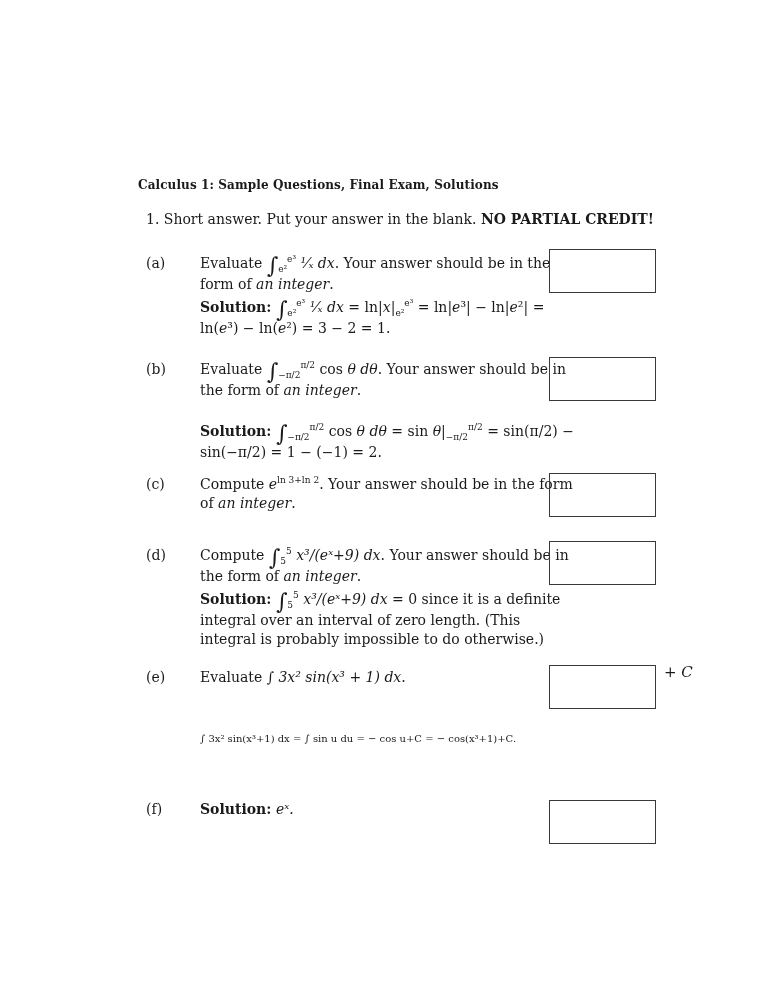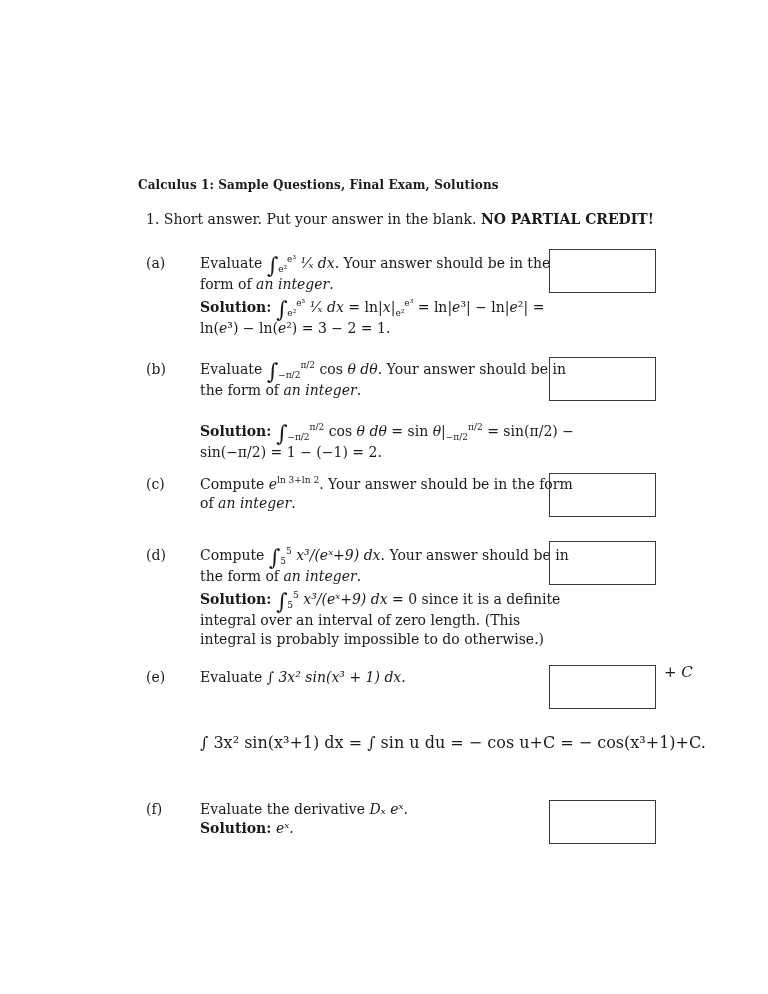--- a/index.html
+++ b/index.html
@@ -17,7 +17,7 @@
   .int { font-size:22px; font-style:normal; vertical-align:-5px; }
   .box { position:absolute; left:549px; width:105px; height:42px; border:1.6px solid #3a3a3a; }
   .plusc { position:absolute; left:664px; top:663px; font-size:15px; font-style:italic; }
-  .wide { position:absolute; left:200px; top:733px; font-size:16px; white-space:nowrap; }
+  .wide { position:absolute; left:200px; top:733px; font-size:10px; white-space:nowrap; }
 </style>
 </head>
 <body>

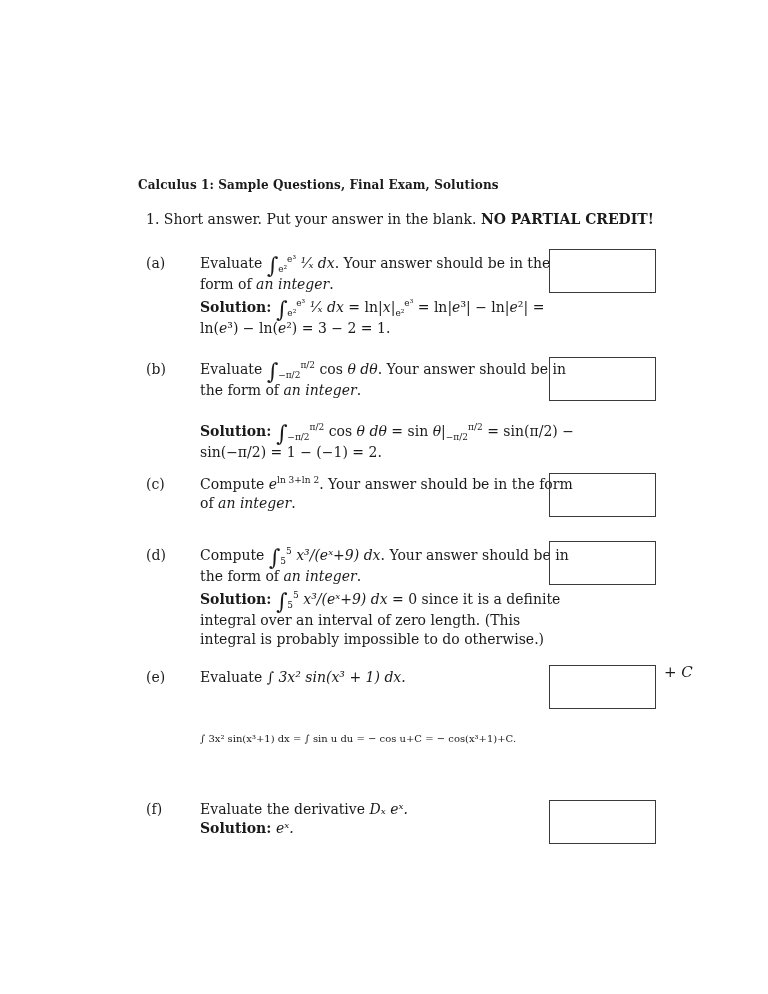--- a/index.html
+++ b/index.html
@@ -110,10 +110,6 @@
     <span class="lbl">(f)</span>
     <div class="body">
       <div>
-        <span>Evaluate the derivative</span>
-        <span class="m">Dₓ eˣ.</span>
-      </div>
-      <div>
         <span class="sol">Solution:</span>
         <span class="m">eˣ.</span>
       </div>

